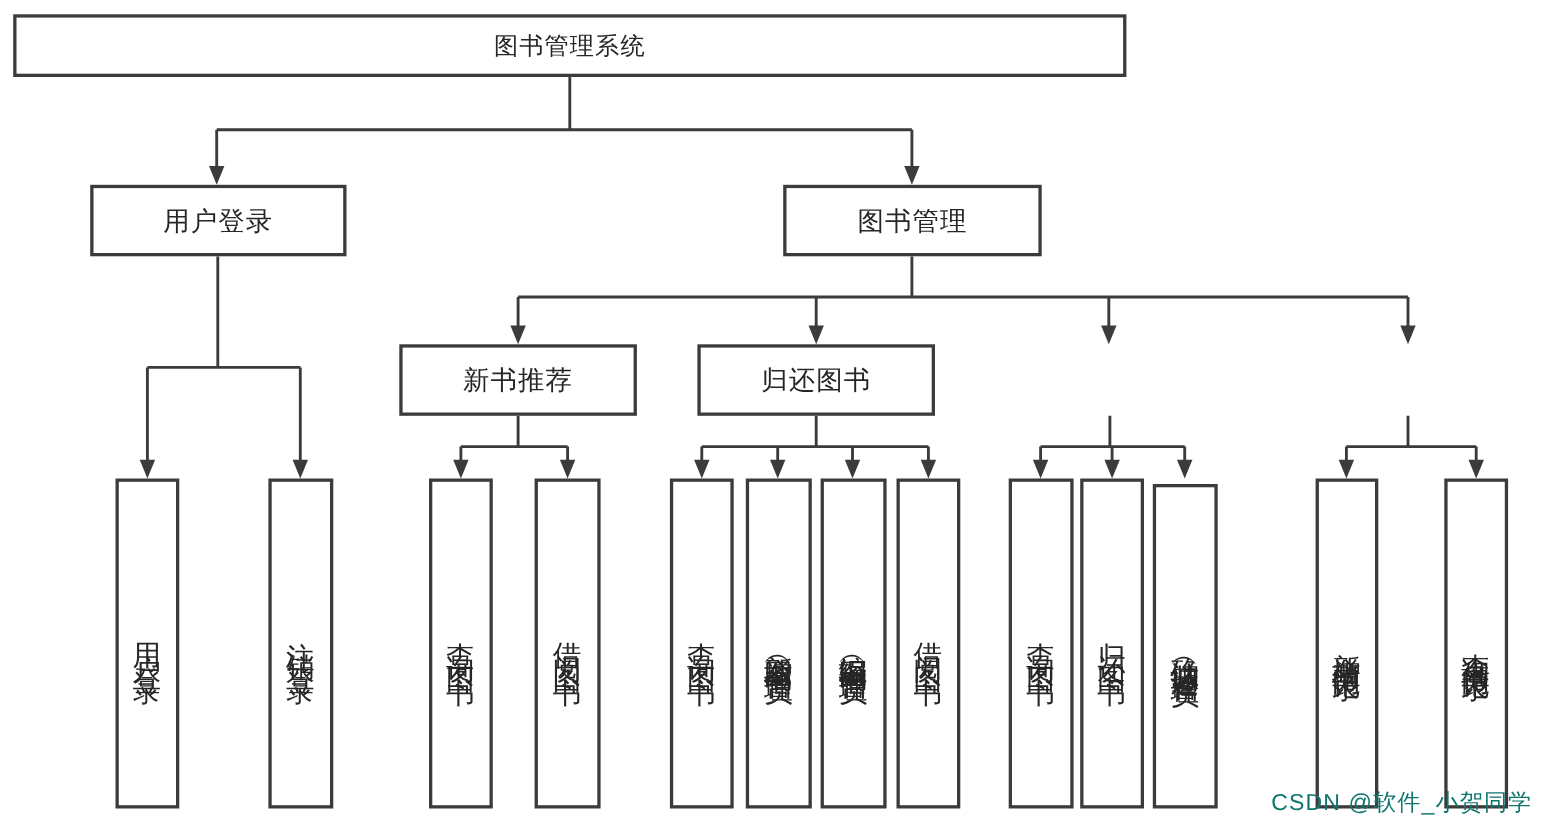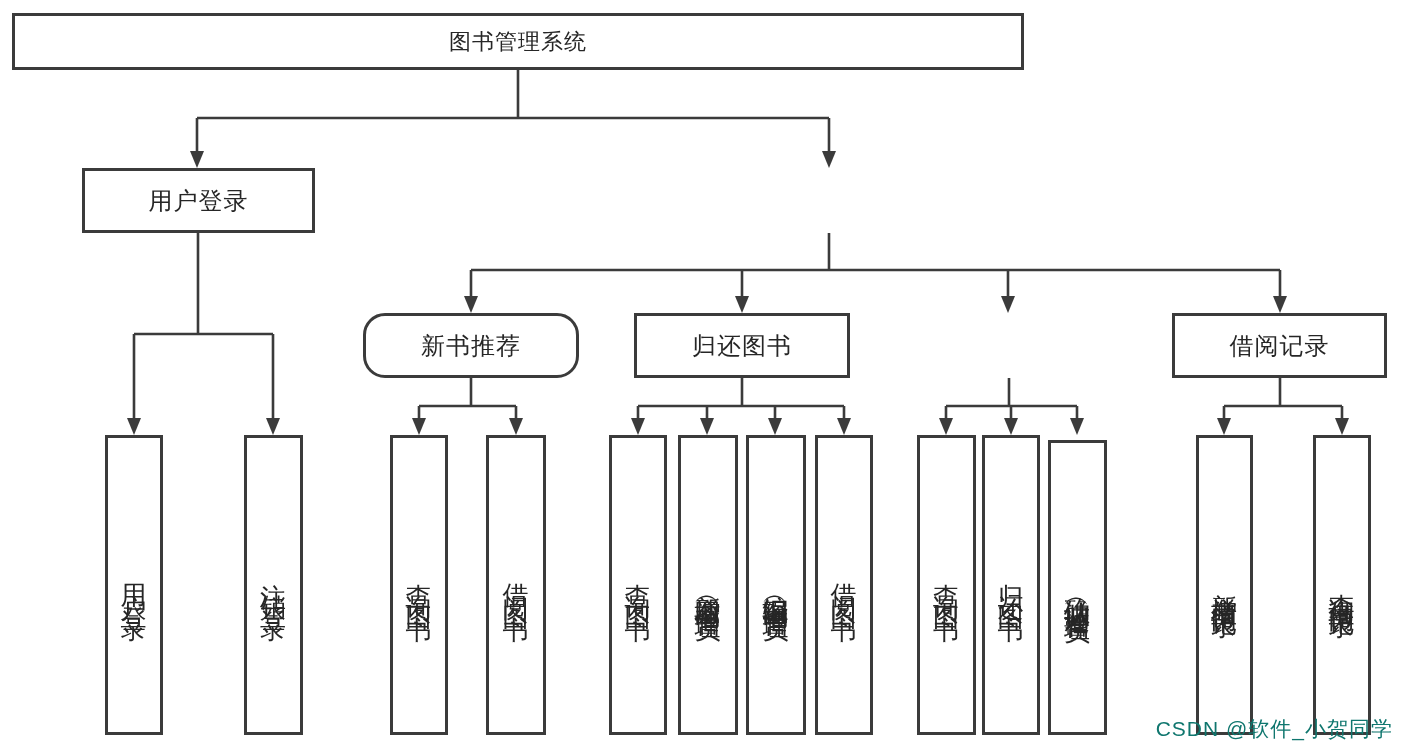--- a/index.html
+++ b/index.html
@@ -94,6 +94,7 @@
   <div class="node root" style="left:12px; top:13px; width:1012px; height:57px;">图书管理系统</div>
 
   <div class="node hbox" style="left:82px; top:168px; width:233px; height:65px;">用户登录</div>
+  <div class="node hbox" style="left:712px; top:168px; width:235px; height:65px;">图书管理</div>
 
   <div class="node hbox" style="left:363px; top:313px; width:216px; height:65px;border-radius:22px;">新书推荐</div>
   <div class="node hbox" style="left:634px; top:313px; width:216px; height:65px;">归还图书</div>

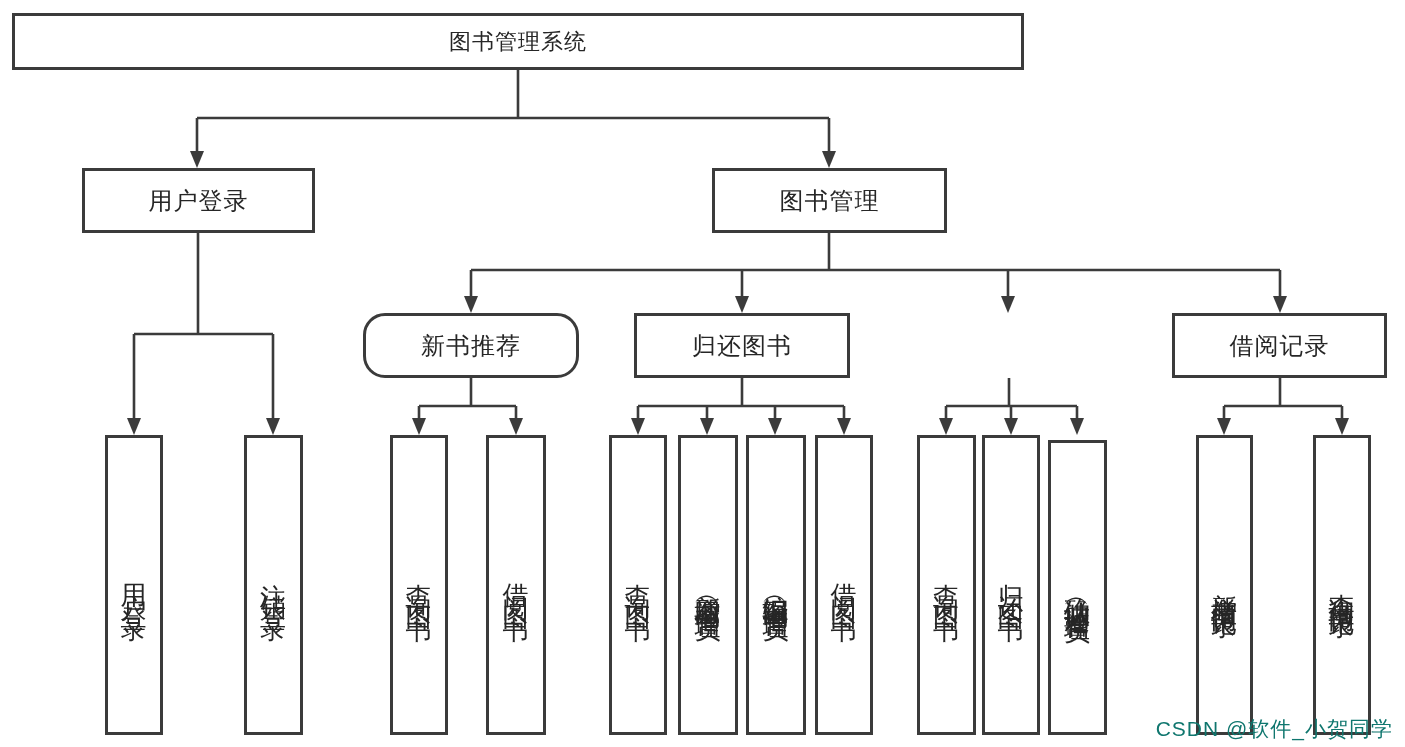--- a/index.html
+++ b/index.html
@@ -96,7 +96,7 @@
   <div class="node hbox" style="left:82px; top:168px; width:233px; height:65px;">用户登录</div>
   <div class="node hbox" style="left:712px; top:168px; width:235px; height:65px;">图书管理</div>
 
-  <div class="node hbox" style="left:363px; top:313px; width:216px; height:65px;border-radius:22px;">新书推荐</div>
+  <div class="node hbox" style="left:363px; top:313px; width:216px; height:65px;">新书推荐</div>
   <div class="node hbox" style="left:634px; top:313px; width:216px; height:65px;">归还图书</div>
   <div class="node hbox" style="left:1172px; top:313px; width:215px; height:65px;">借阅记录</div>
 

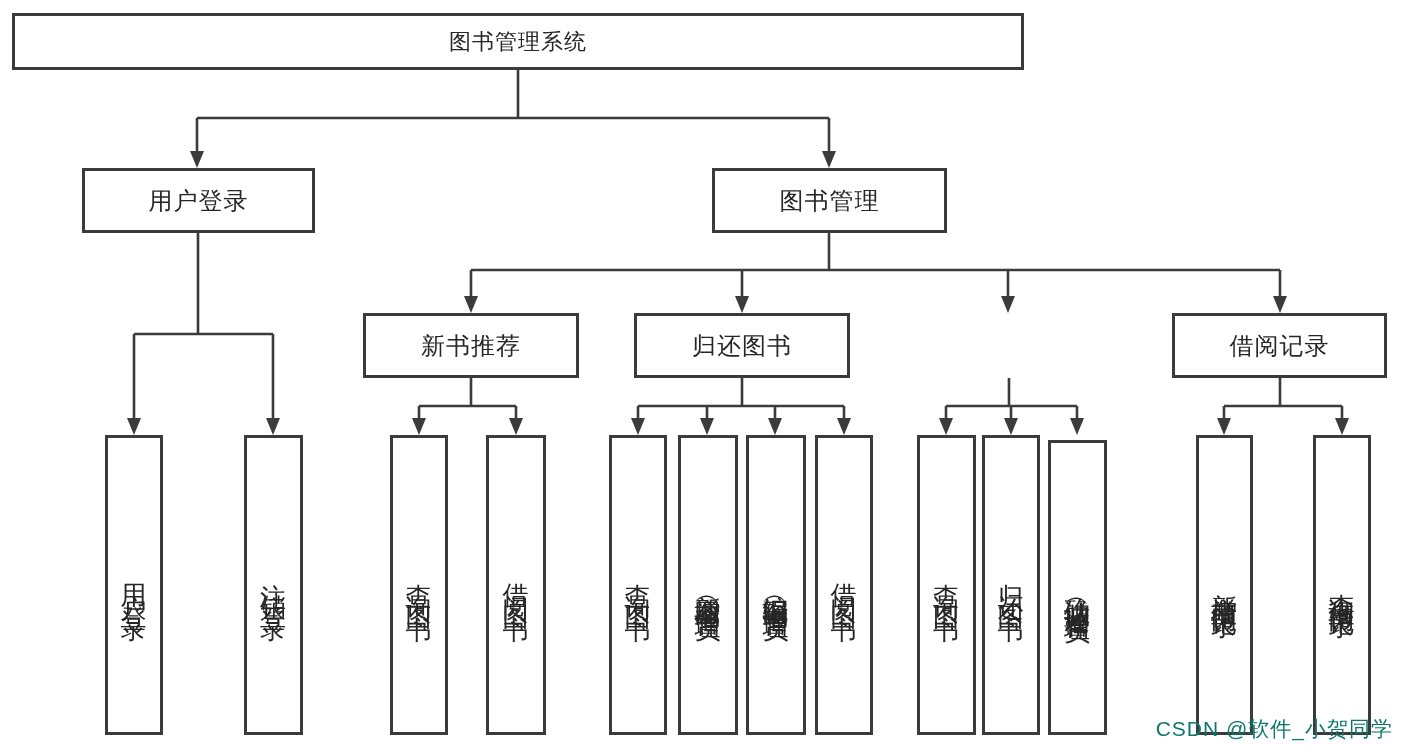--- a/index.html
+++ b/index.html
@@ -98,7 +98,6 @@
 
   <div class="node hbox" style="left:363px; top:313px; width:216px; height:65px;">新书推荐</div>
   <div class="node hbox" style="left:634px; top:313px; width:216px; height:65px;">归还图书</div>
-  <div class="node hbox" style="left:1172px; top:313px; width:215px; height:65px;">借阅记录</div>
 
   <div class="node leaf ls4" style="left:105px; top:435px; width:58px; height:300px;">用户登录</div>
   <div class="node leaf ls4" style="left:244px; top:435px; width:59px; height:300px;">注销登录</div>

